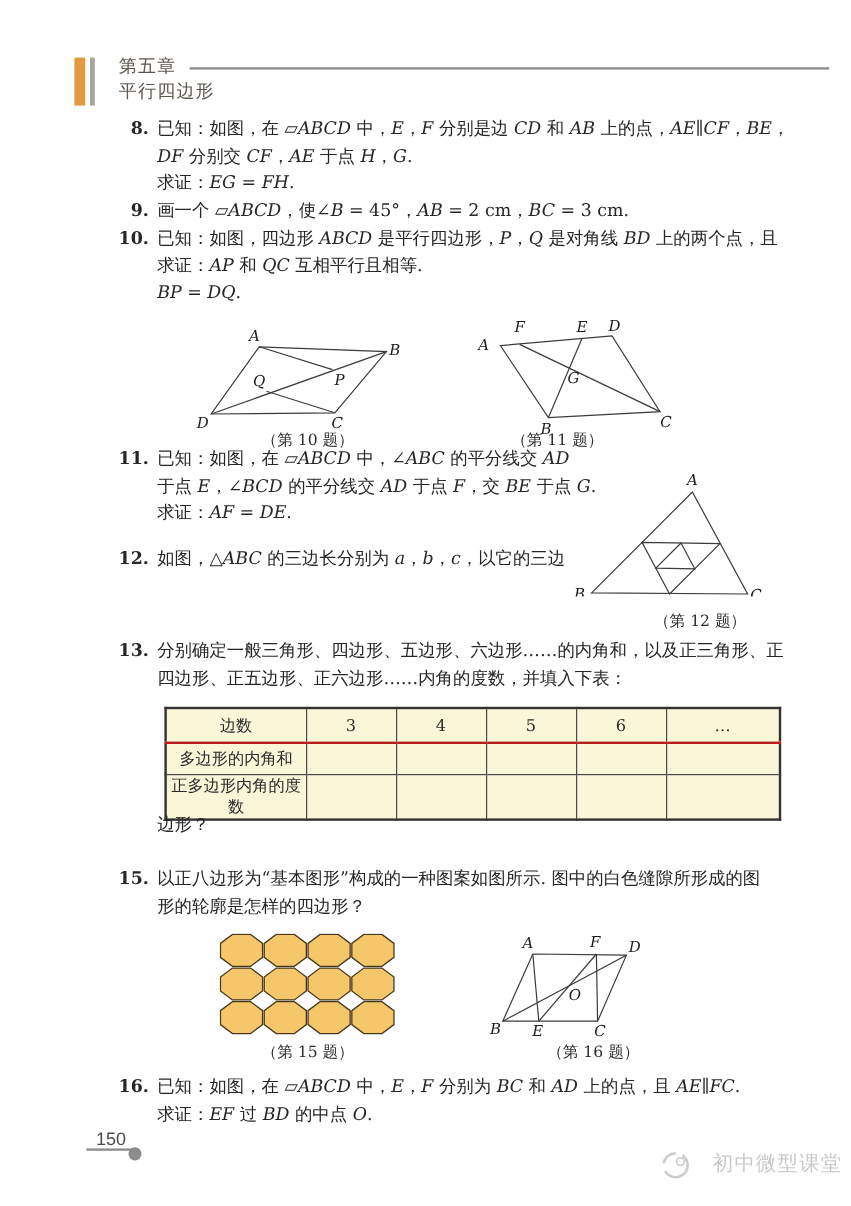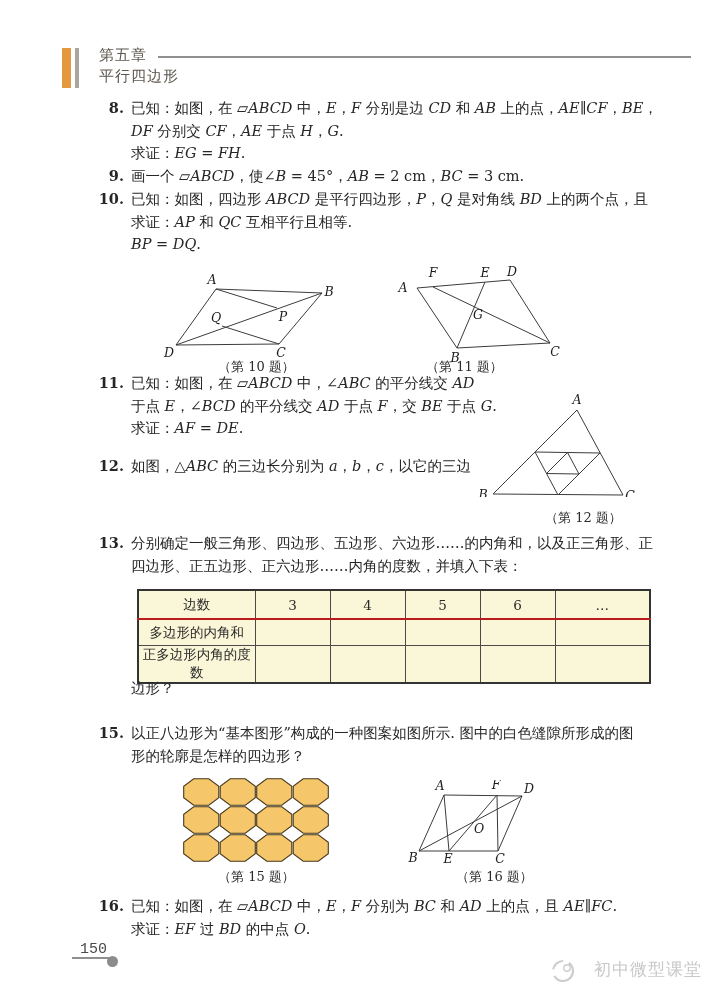--- a/index.html
+++ b/index.html
@@ -33,7 +33,7 @@
   .ptable{border:2px solid #333;}
 
   
-  .pageno{position:absolute;left:80px;top:941px;font-size:15px;color:#4a4a4a;font-family:Liberation Mono, monospace;}
+  .pageno{position:absolute;left:80px;top:941px;font-size:15px;color:#4a4a4a;font-family:Liberation Sans, sans-serif;}
   .pageline{position:absolute;left:72px;top:957px;width:40px;height:2px;background:#8f8f8f;}
   .pagedot{position:absolute;left:107px;top:956px;width:11px;height:11px;border-radius:50%;background:#8c8c8c;}
   .wm{position:absolute;left:594px;top:958px;font-size:17px;color:#c8c8c8;letter-spacing:1px;white-space:nowrap;}

